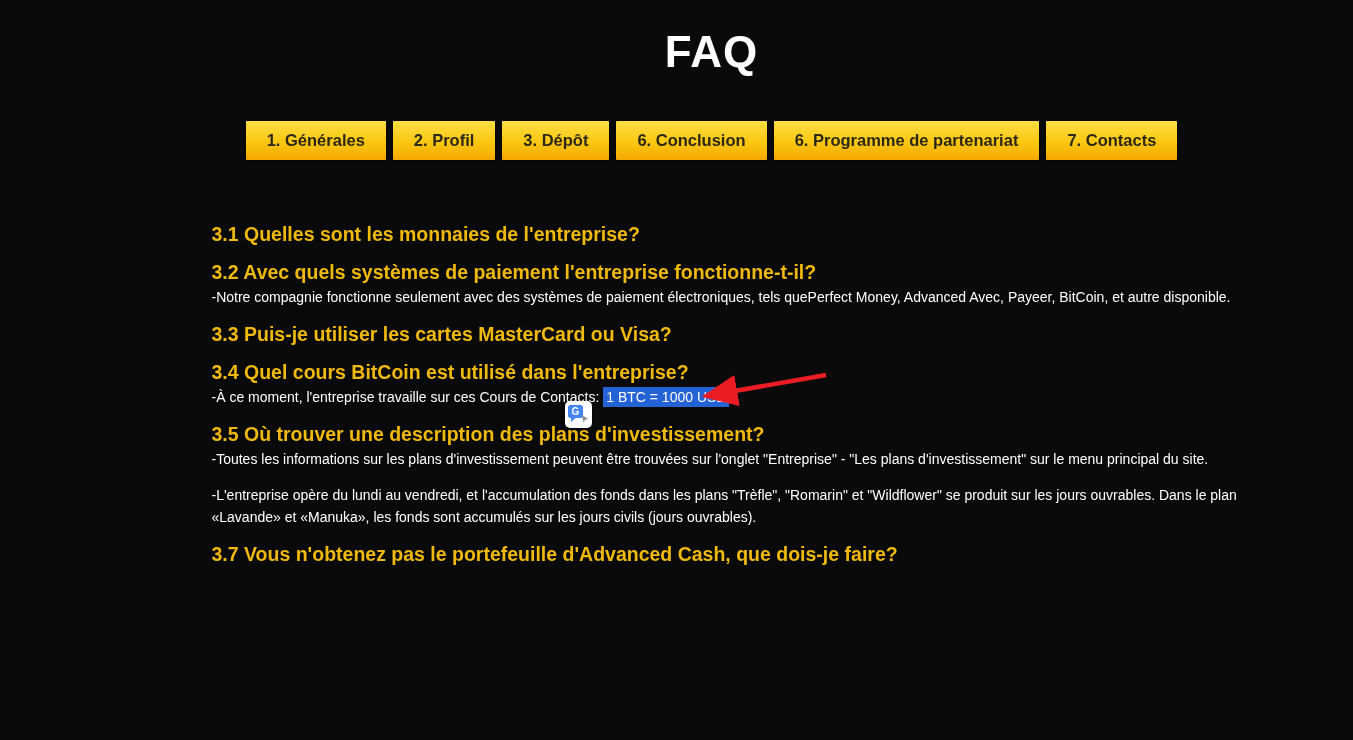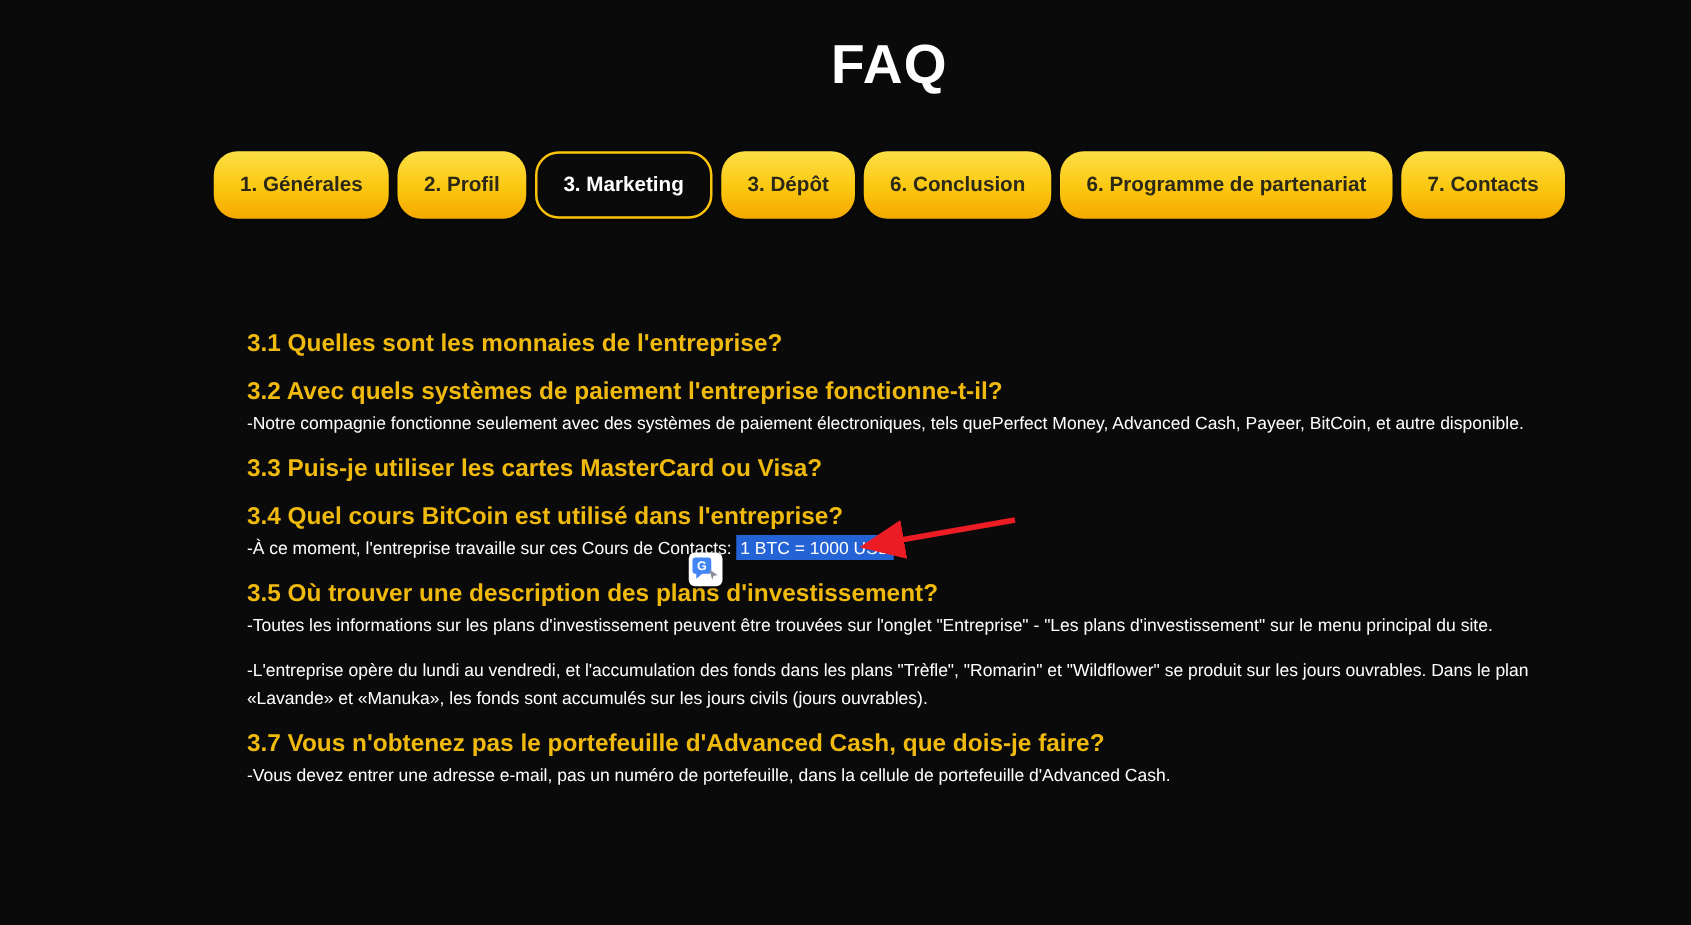--- a/index.html
+++ b/index.html
@@ -31,9 +31,9 @@
     border: none;
     font-family: "Liberation Sans", sans-serif;
     font-weight: bold; font-size: 16.5px;
-    height: 54px; line-height: 39px;
+    height: 39px; line-height: 39px;
     padding: 0 21px;
-    border-radius: 19px;
+    border-radius: 1px;
     cursor: pointer;
     box-shadow: 0 1px 3px rgba(0,0,0,0.65);
     white-space: nowrap;

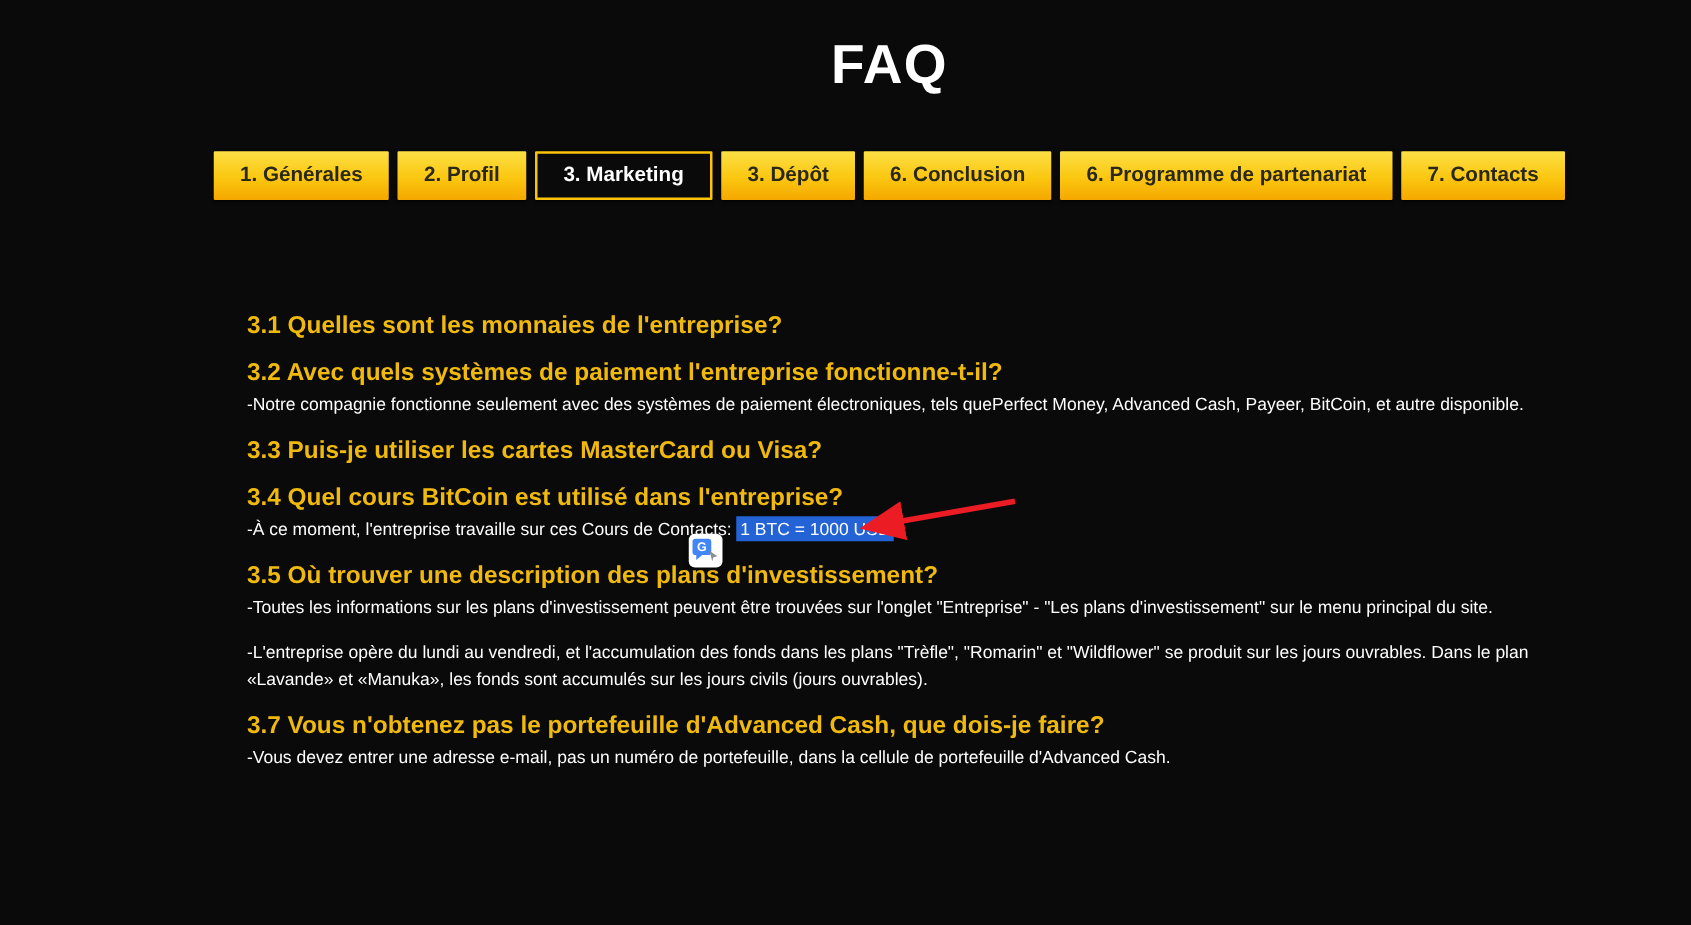--- a/index.html
+++ b/index.html
@@ -91,7 +91,6 @@
 <nav class="tabs">
   <button class="tab">1. Générales</button>
   <button class="tab">2. Profil</button>
-  <button class="tab active">3. Marketing</button>
   <button class="tab">3. Dépôt</button>
   <button class="tab">6. Conclusion</button>
   <button class="tab">6. Programme de partenariat</button>

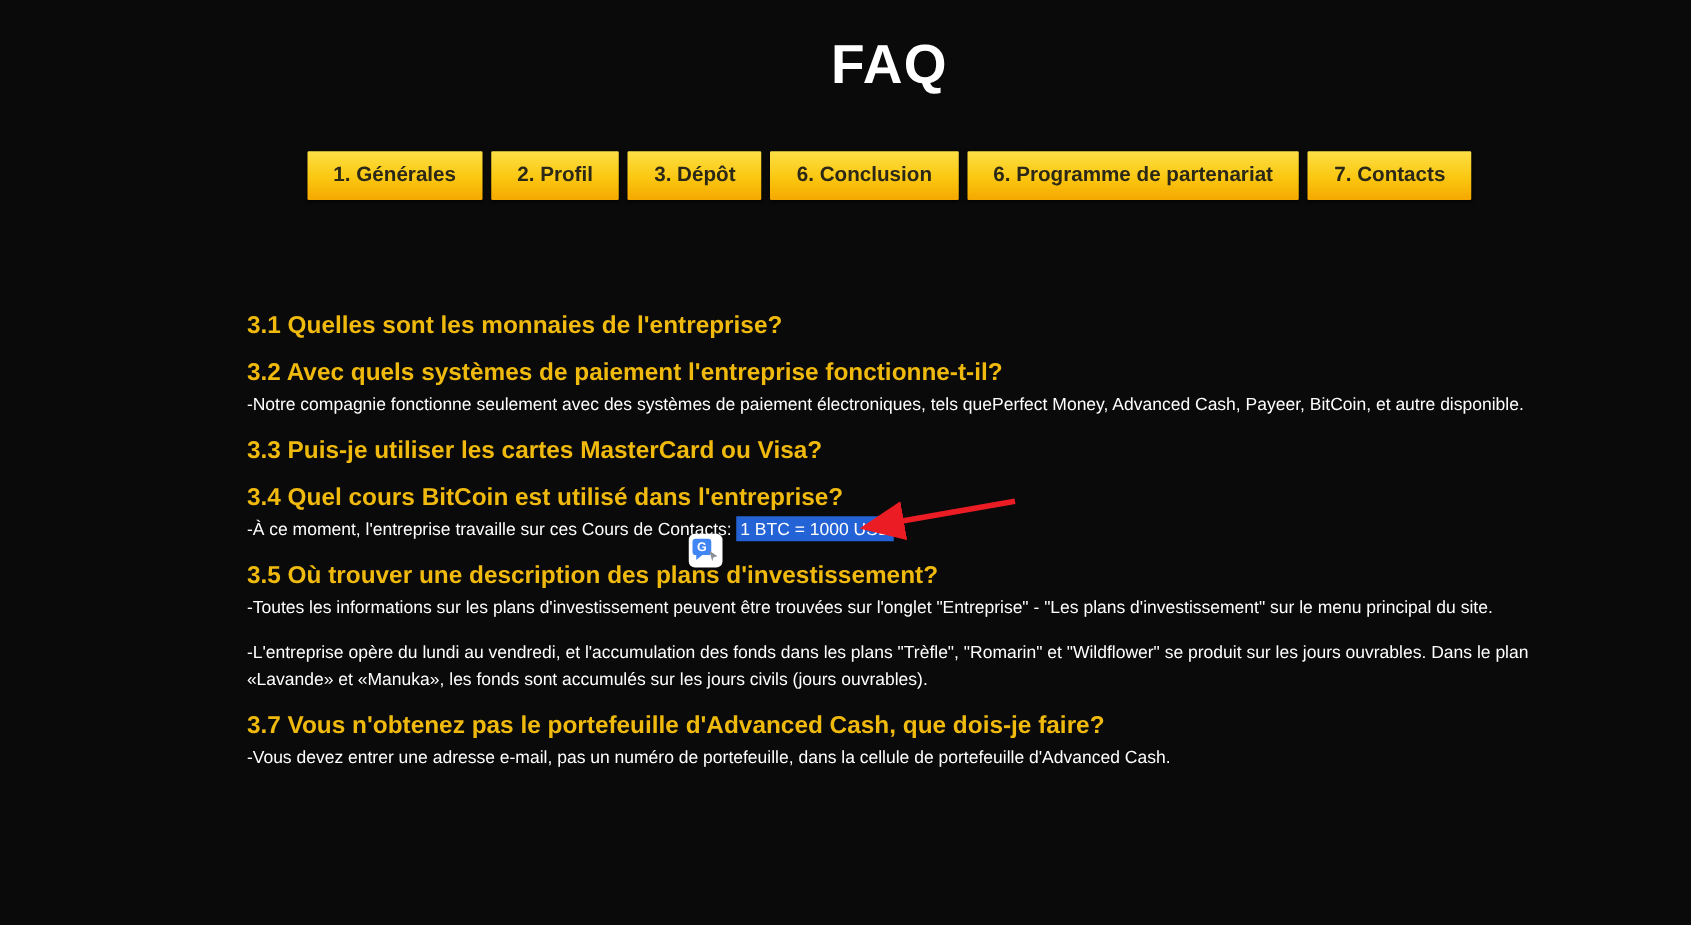--- a/index.html
+++ b/index.html
@@ -46,8 +46,8 @@
   }
   .content {
     width: 1026px;
-    margin: 88px auto 0;
-    position: relative; left: 34px;
+    margin: 62px auto 0;
+    position: relative; left: 48px;
   }
   .faq-item { margin-bottom: 14px; position: relative; }
   .faq-item h3 {

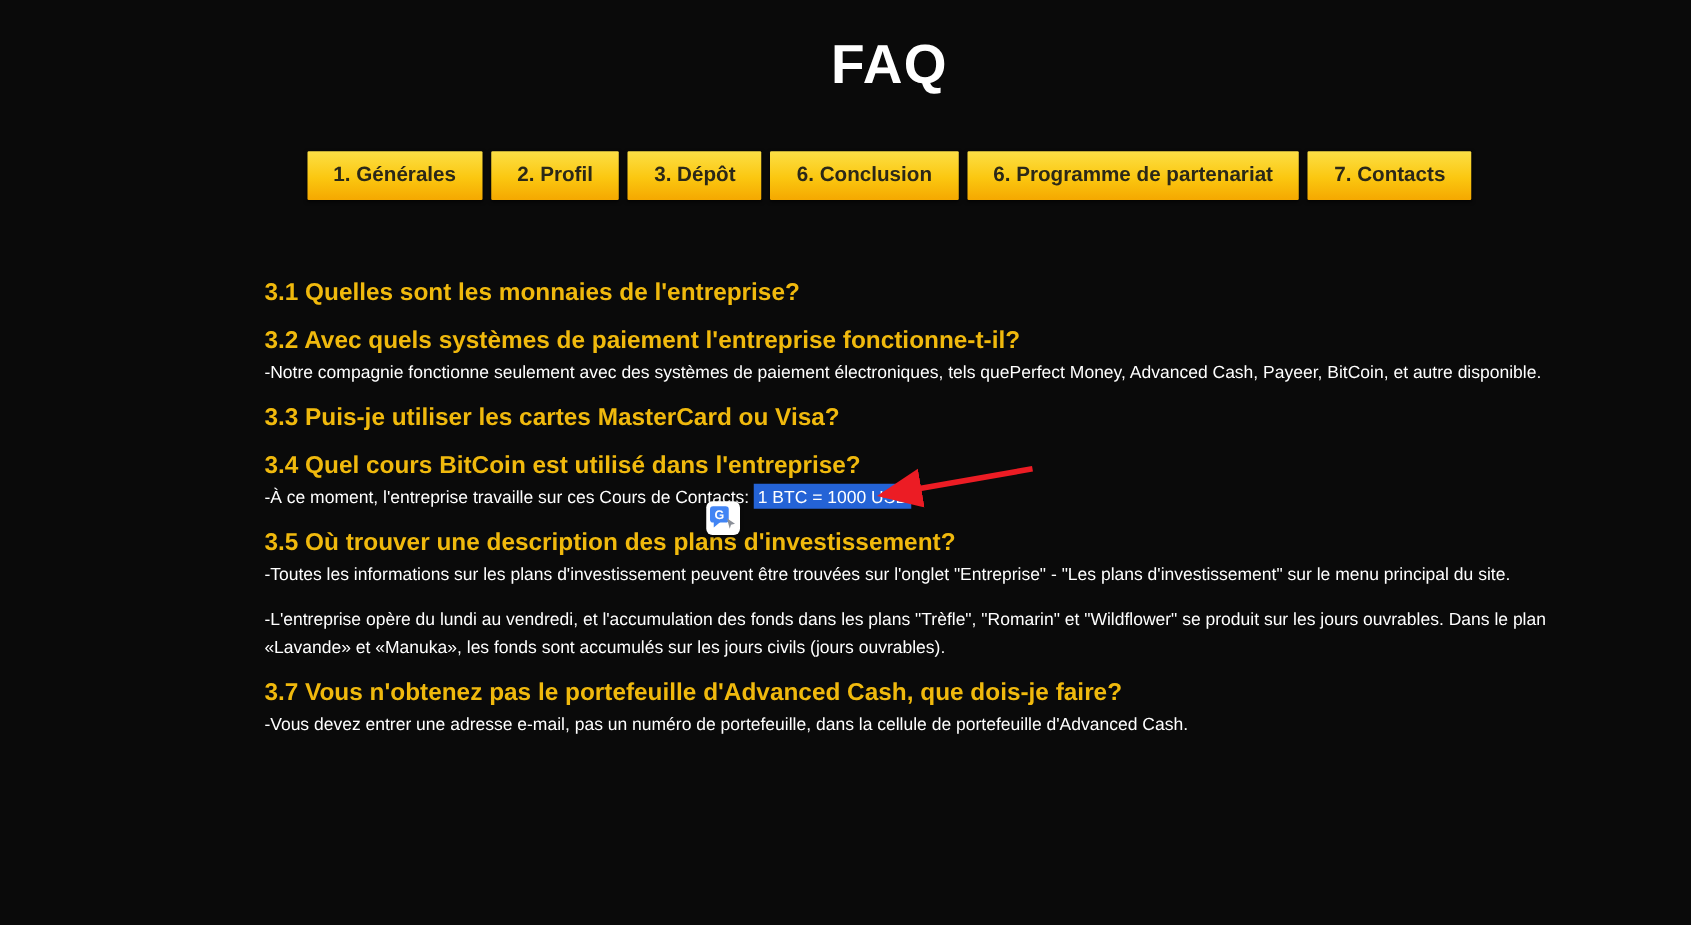--- a/index.html
+++ b/index.html
@@ -105,7 +105,7 @@
 
   <section class="faq-item">
     <h3>3.2 Avec quels systèmes de paiement l'entreprise fonctionne-t-il?</h3>
-    <p>-Notre compagnie fonctionne seulement avec des systèmes de paiement électroniques, tels quePerfect Money, Advanced Cash, Payeer, BitCoin, et autre disponible.</p>
+    <p>-Notre compagnie fonctionne seulement avec des systèmes de paiement électroniques, tels quePerfect Money, Advanced Avec, Payeer, BitCoin, et autre disponible.</p>
   </section>
 
   <section class="faq-item">

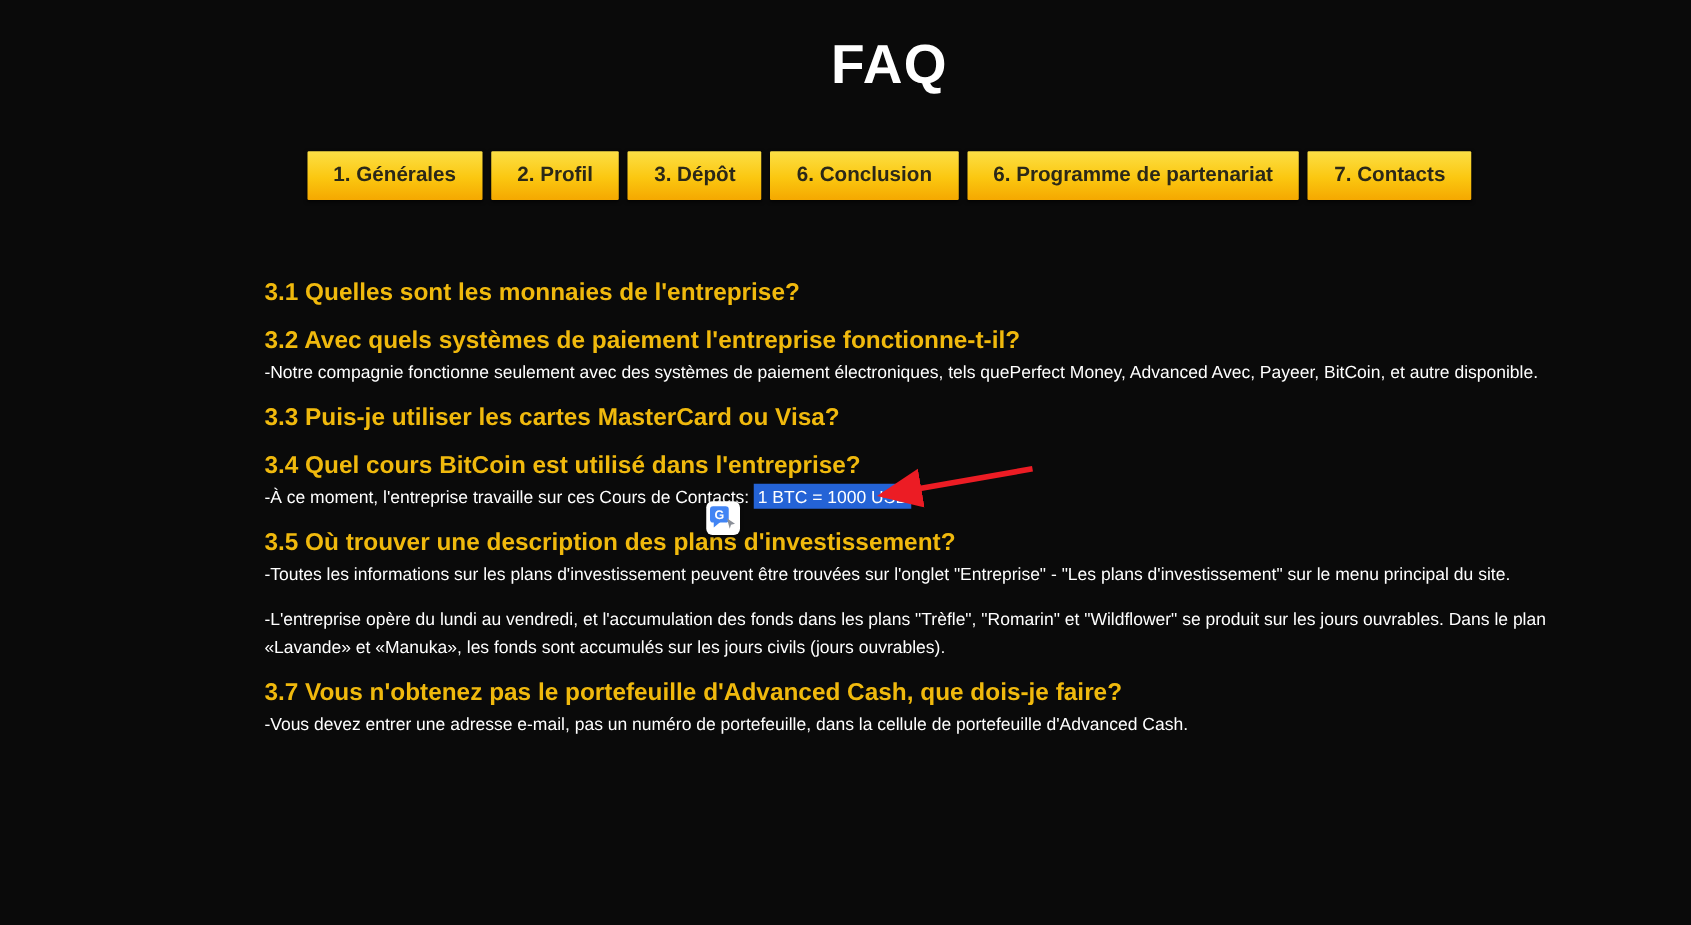--- a/index.html
+++ b/index.html
@@ -146,7 +146,6 @@
 
   <section class="faq-item">
     <h3>3.7 Vous n'obtenez pas le portefeuille d'Advanced Cash, que dois-je faire?</h3>
-    <p>-Vous devez entrer une adresse e-mail, pas un numéro de portefeuille, dans la cellule de portefeuille d'Advanced Cash.</p>
   </section>
 
 </main>

